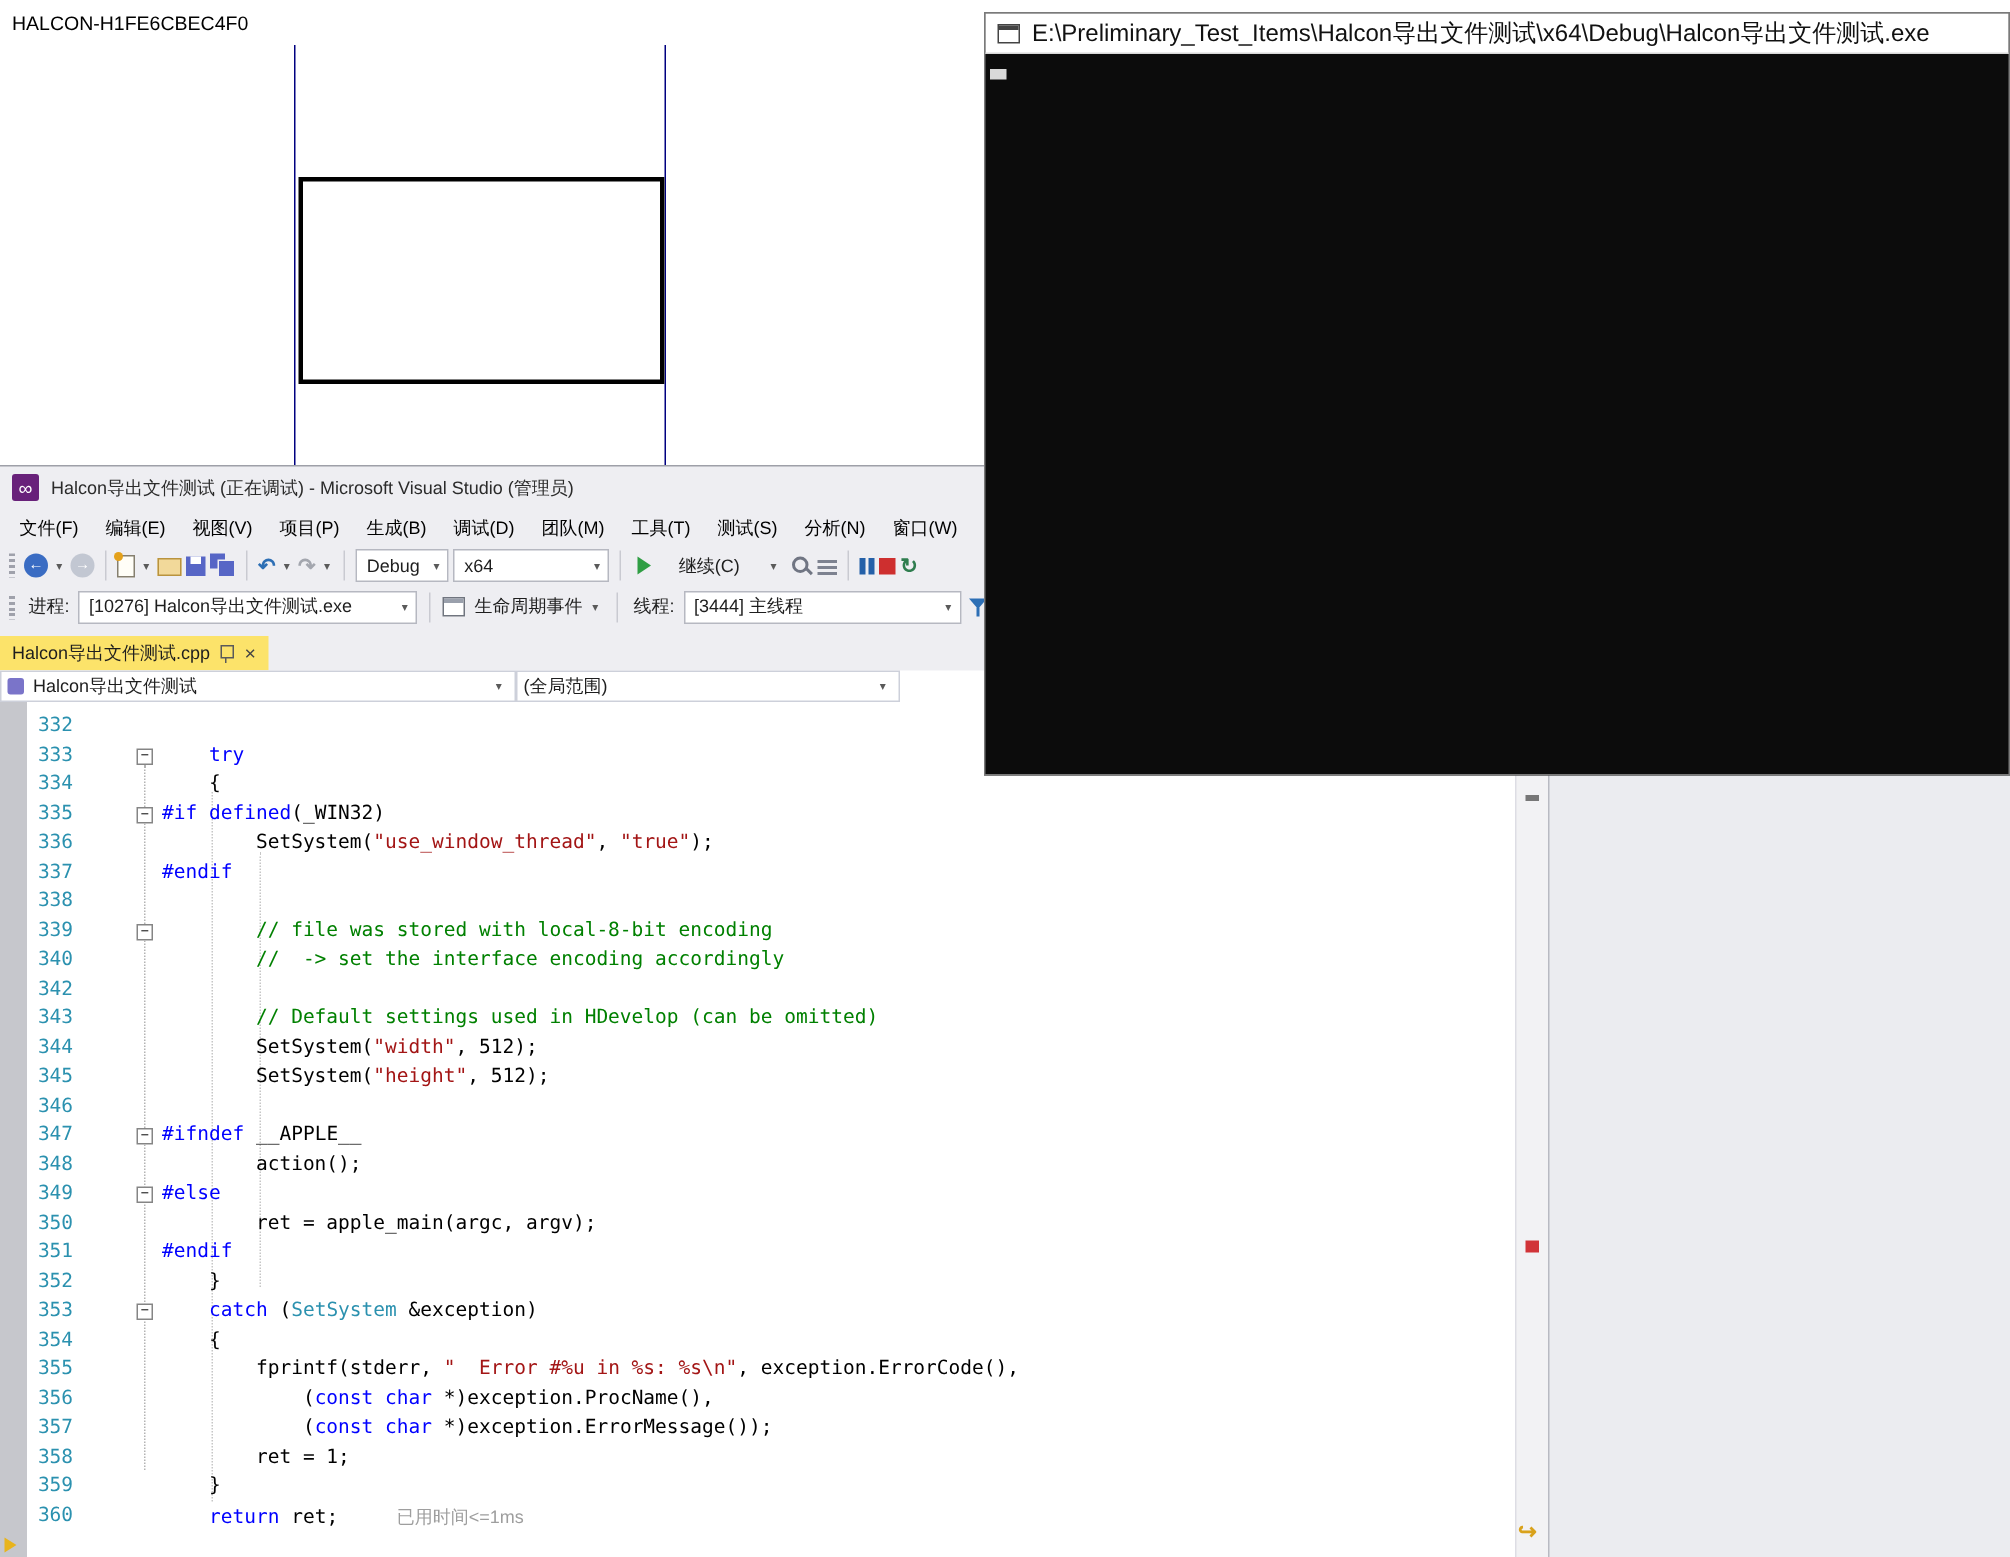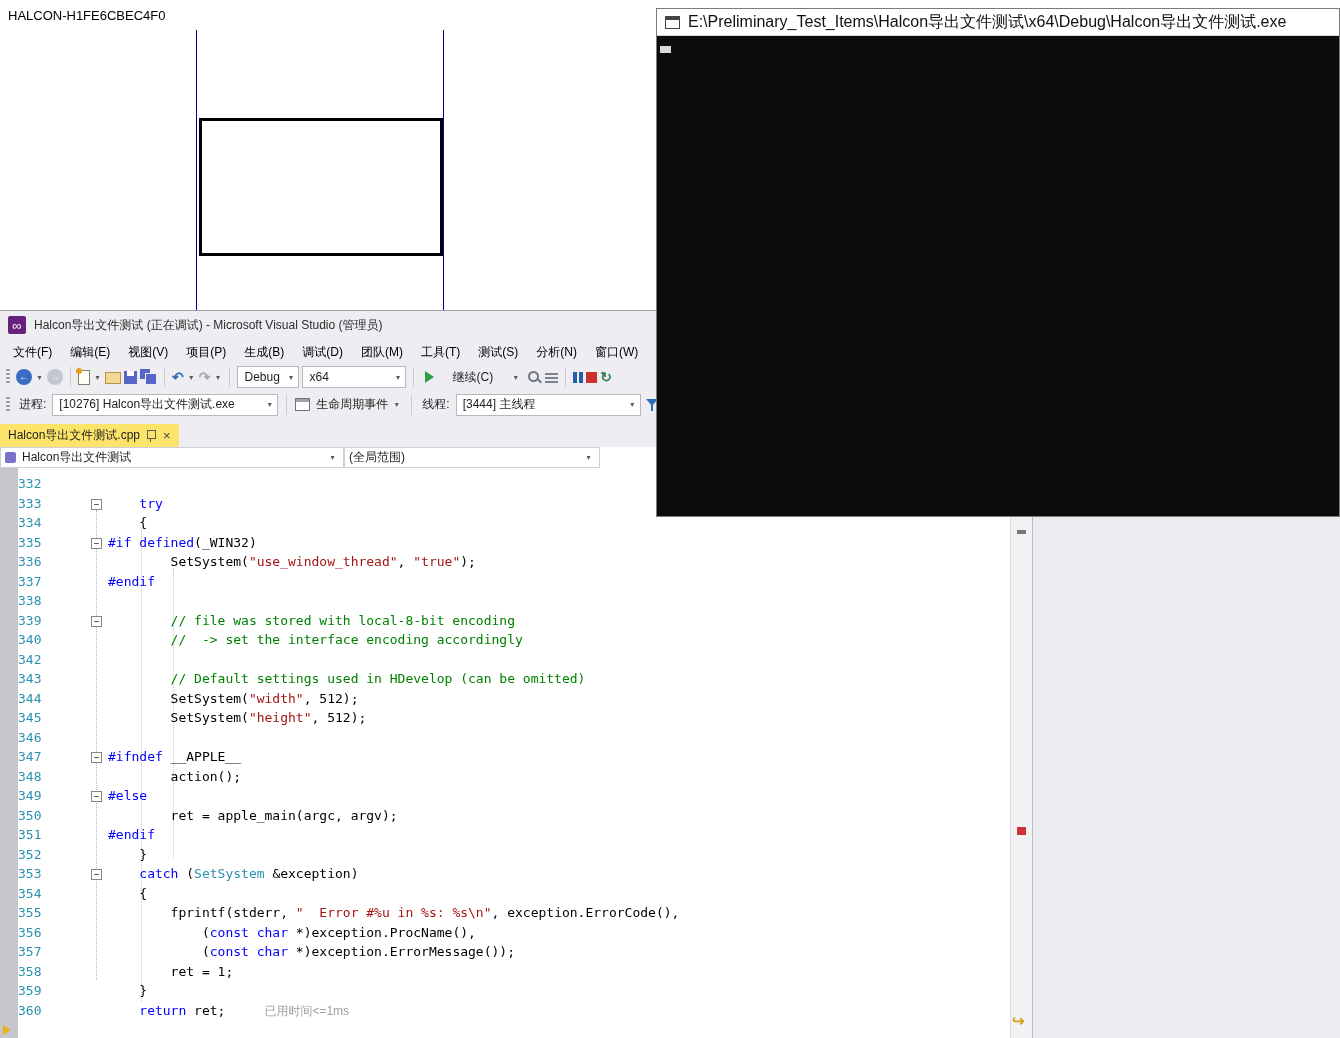--- a/index.html
+++ b/index.html
@@ -113,7 +113,7 @@
   .gutter{position:absolute;left:0;top:0;width:18px;height:571px;background:#c6c7cc}
   .rows{position:absolute;left:0;top:7px;width:1010px}
   .code-row{position:relative;height:19.5px}
-  .ln{position:absolute;left:18px;width:38px;text-align:left;top:1px;
+  .ln{position:absolute;left:18px;width:38px;text-align:center;top:1px;
       font:13px "DejaVu Sans Mono",monospace;color:#2b91af}
   .fold{position:absolute;left:91px;top:4px;width:11px;height:11px;box-sizing:border-box;
         border:1px solid #858585;background:#fff;text-align:center;color:#222;

